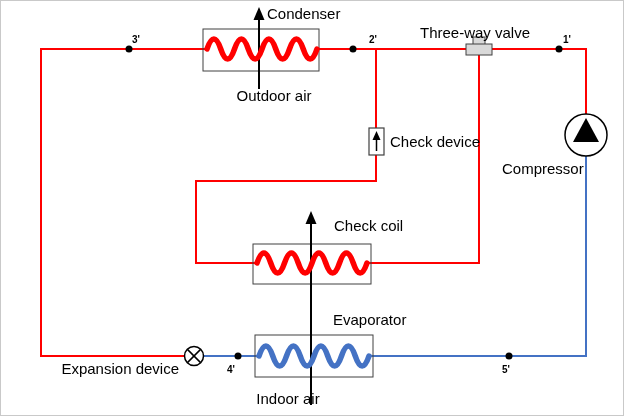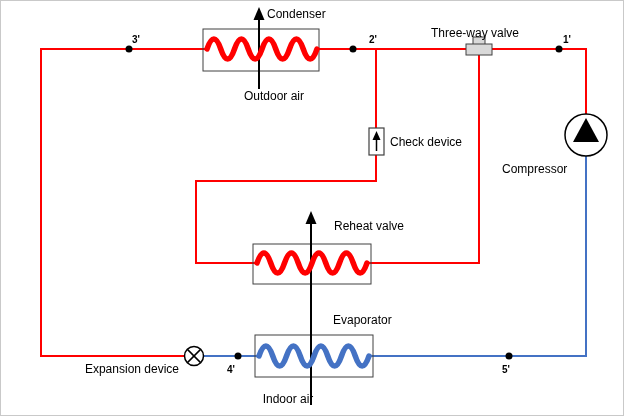--- a/index.html
+++ b/index.html
@@ -10,7 +10,7 @@
   }
   .stage svg{position:absolute;left:0;top:0;}
   .lbl{
-    position:absolute;font-size:12px;color:#000;white-space:nowrap;
+    position:absolute;font-size:15px;color:#000;white-space:nowrap;
     line-height:12px;pointer-events:none;
   }
   .pt{font-weight:700;font-size:10px;}

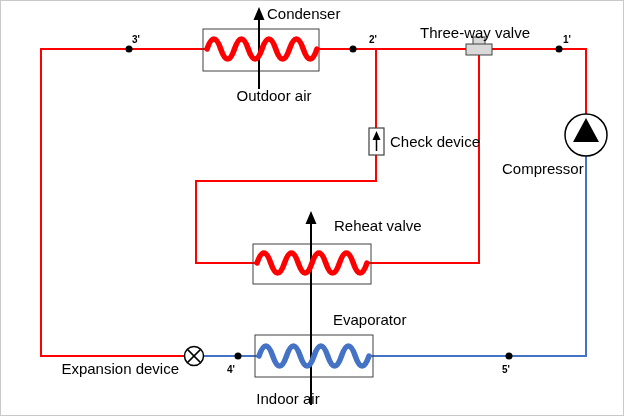--- a/index.html
+++ b/index.html
@@ -90,7 +90,7 @@
   <span class="lbl center" style="left:474px;top:26px;">Three-way valve</span>
   <span class="lbl" style="left:389px;top:135px;">Check device</span>
   <span class="lbl" style="left:501px;top:162px;">Compressor</span>
-  <span class="lbl" style="left:333px;top:219px;">Reheat valve</span>
+  <span class="lbl" style="left:333px;top:219px;">Check coil</span>
   <span class="lbl" style="left:332px;top:313px;">Evaporator</span>
   <span class="lbl right" style="left:178px;top:362px;">Expansion device</span>
   <span class="lbl center" style="left:287px;top:392px;">Indoor air</span>

